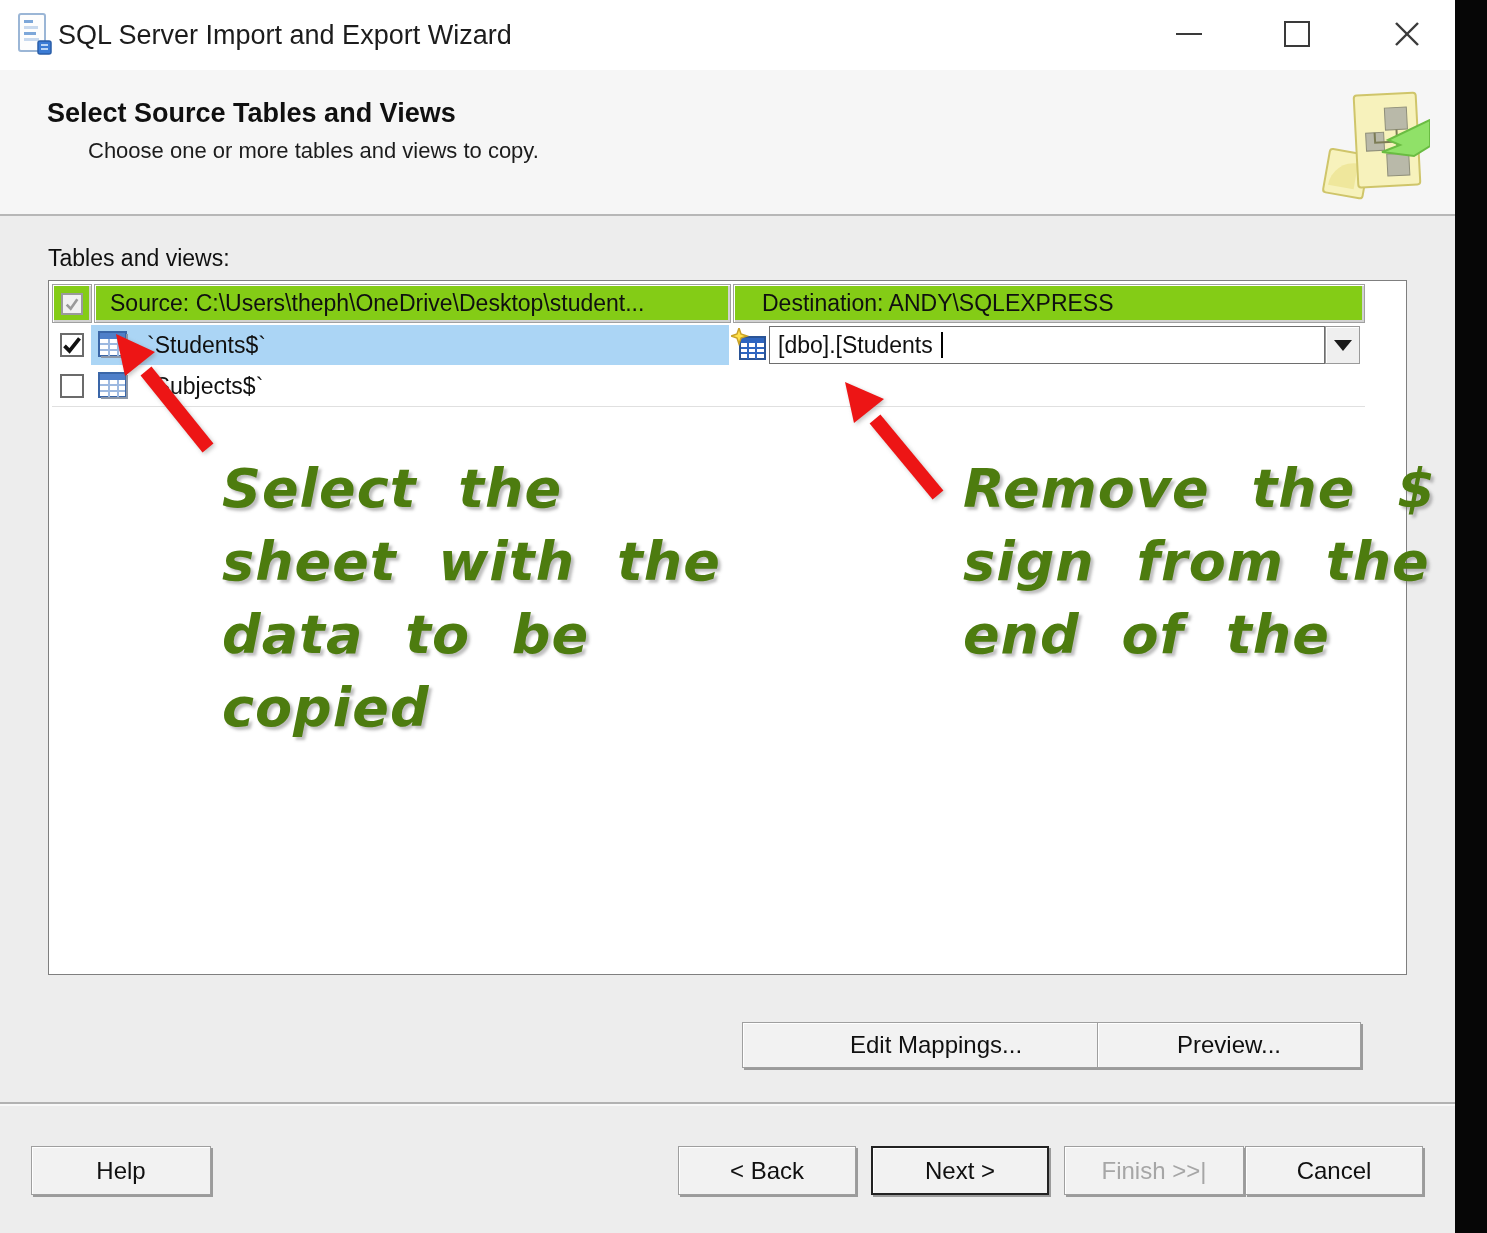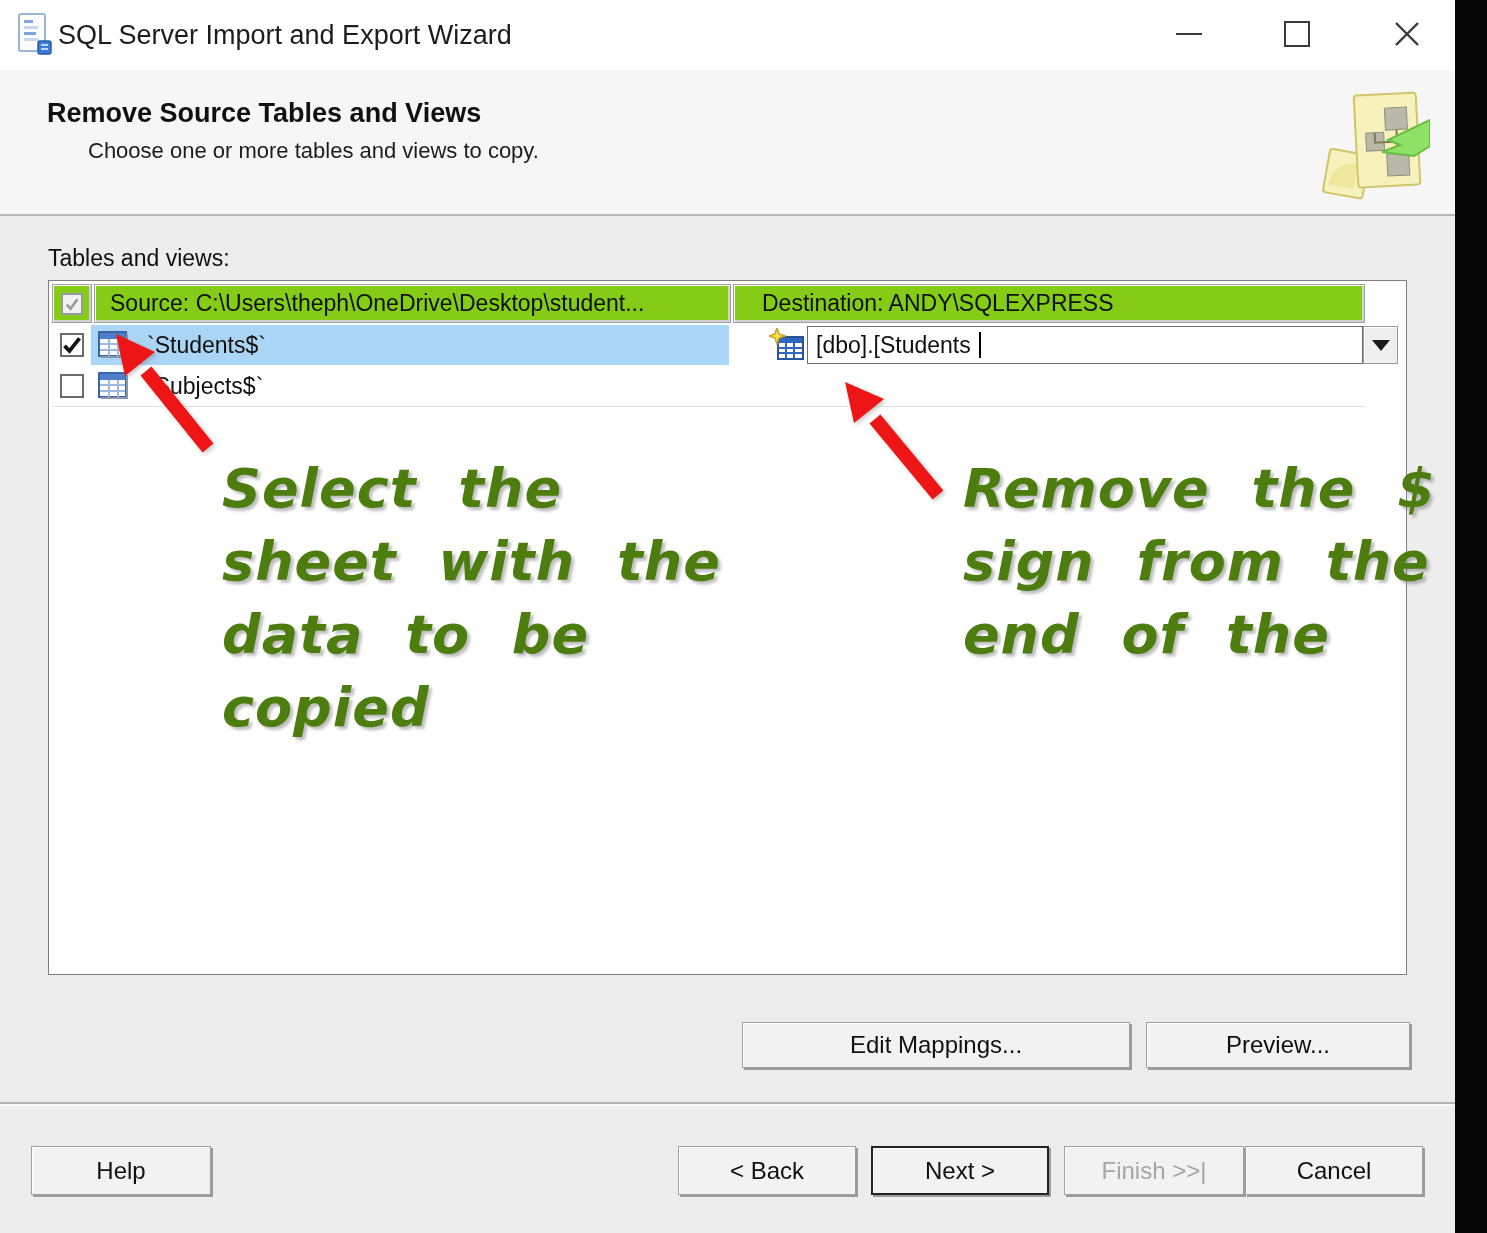--- a/index.html
+++ b/index.html
@@ -109,7 +109,7 @@
   </div>
 
   <div class="headerband">
-    <div class="hb-title">Remove Source Tables and Views</div>
+    <div class="hb-title">Select Source Tables and Views</div>
     <div class="hb-sub">Choose one or more tables and views to copy.</div>
     <span class="wizard-icon">
       <svg width="112" height="112" viewBox="0 0 112 112">

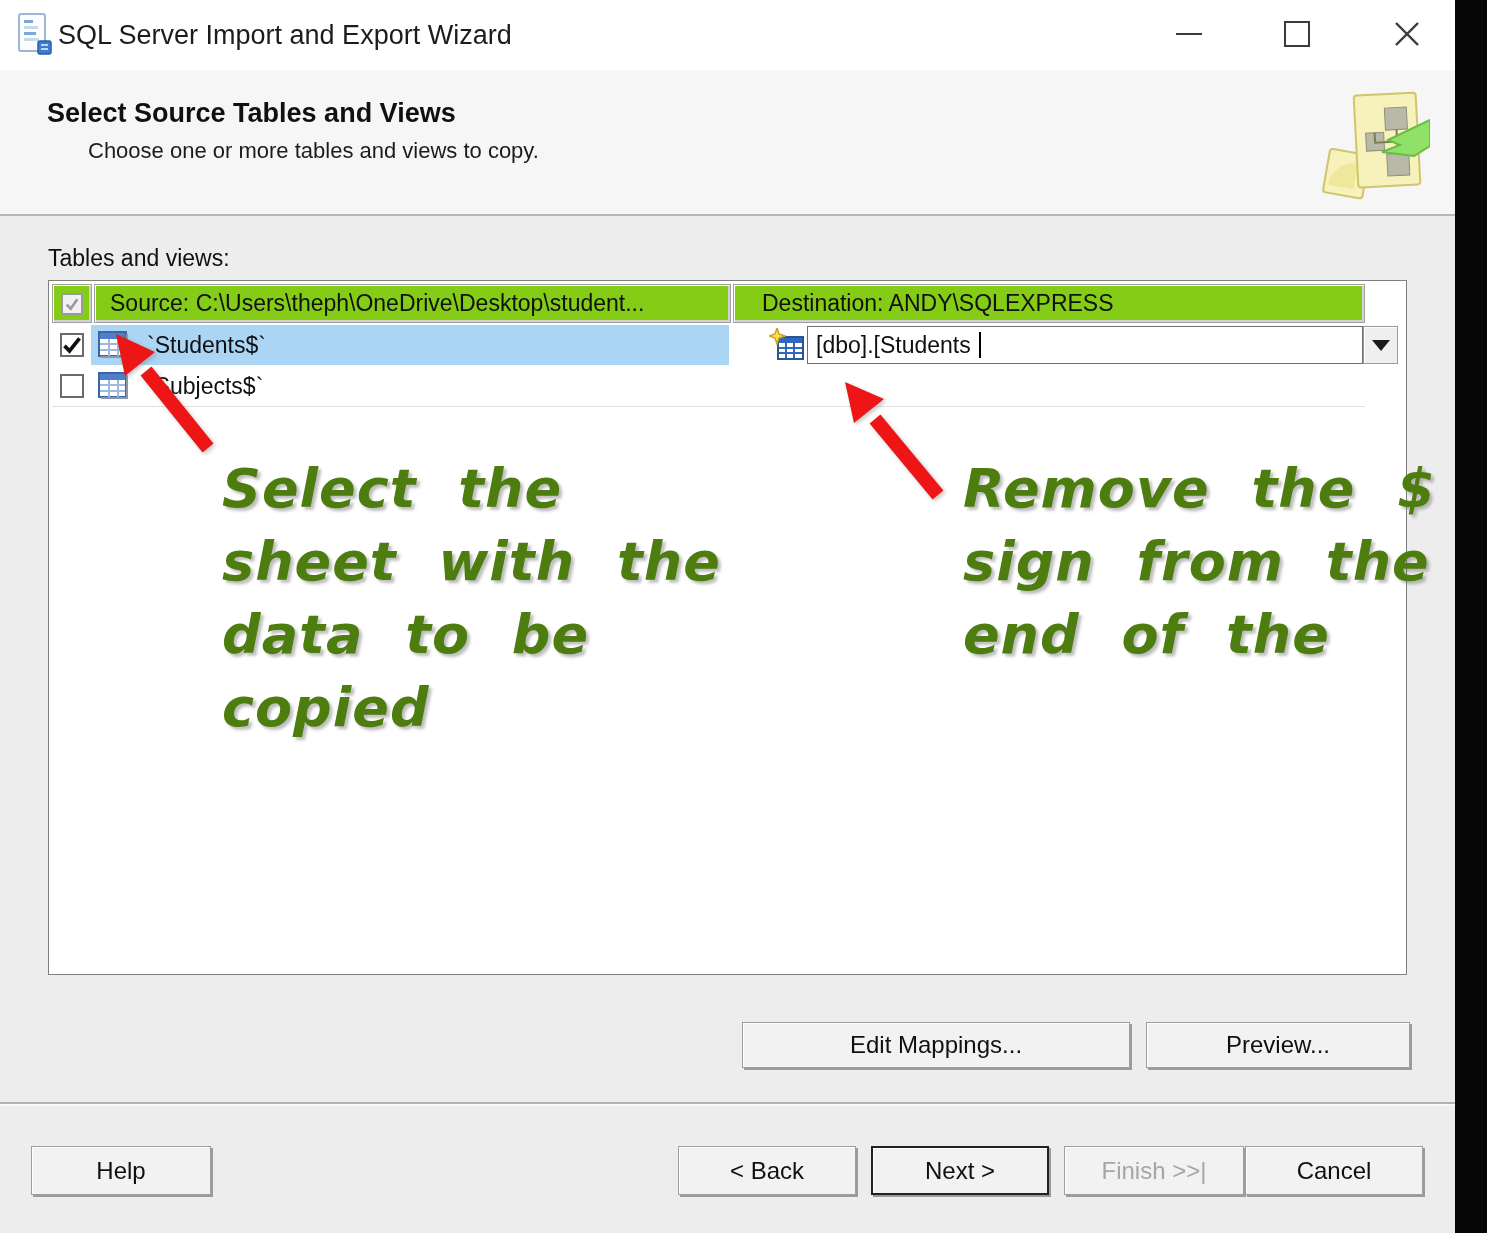--- a/index.html
+++ b/index.html
@@ -50,7 +50,7 @@
   .r1-src{top:44px;background:#abd5f5;}
   .r2-src{top:85px;width:1274px;background:#ffffff;}
 
-  .r1-dest{position:absolute;left:720px;top:44px;width:634px;height:40px;}
+  .r1-dest{position:absolute;left:682px;top:44px;width:634px;height:40px;}
   .newtbl-icon{position:absolute;left:0px;top:3px;}
   .combo-field{position:absolute;left:38px;top:1px;width:556px;height:38px;background:#ffffff;border:1px solid #6e6e6e;box-sizing:border-box;display:flex;align-items:center;}
   .combo-field span{margin-left:8px;font-size:23px;color:#101010;white-space:nowrap;}

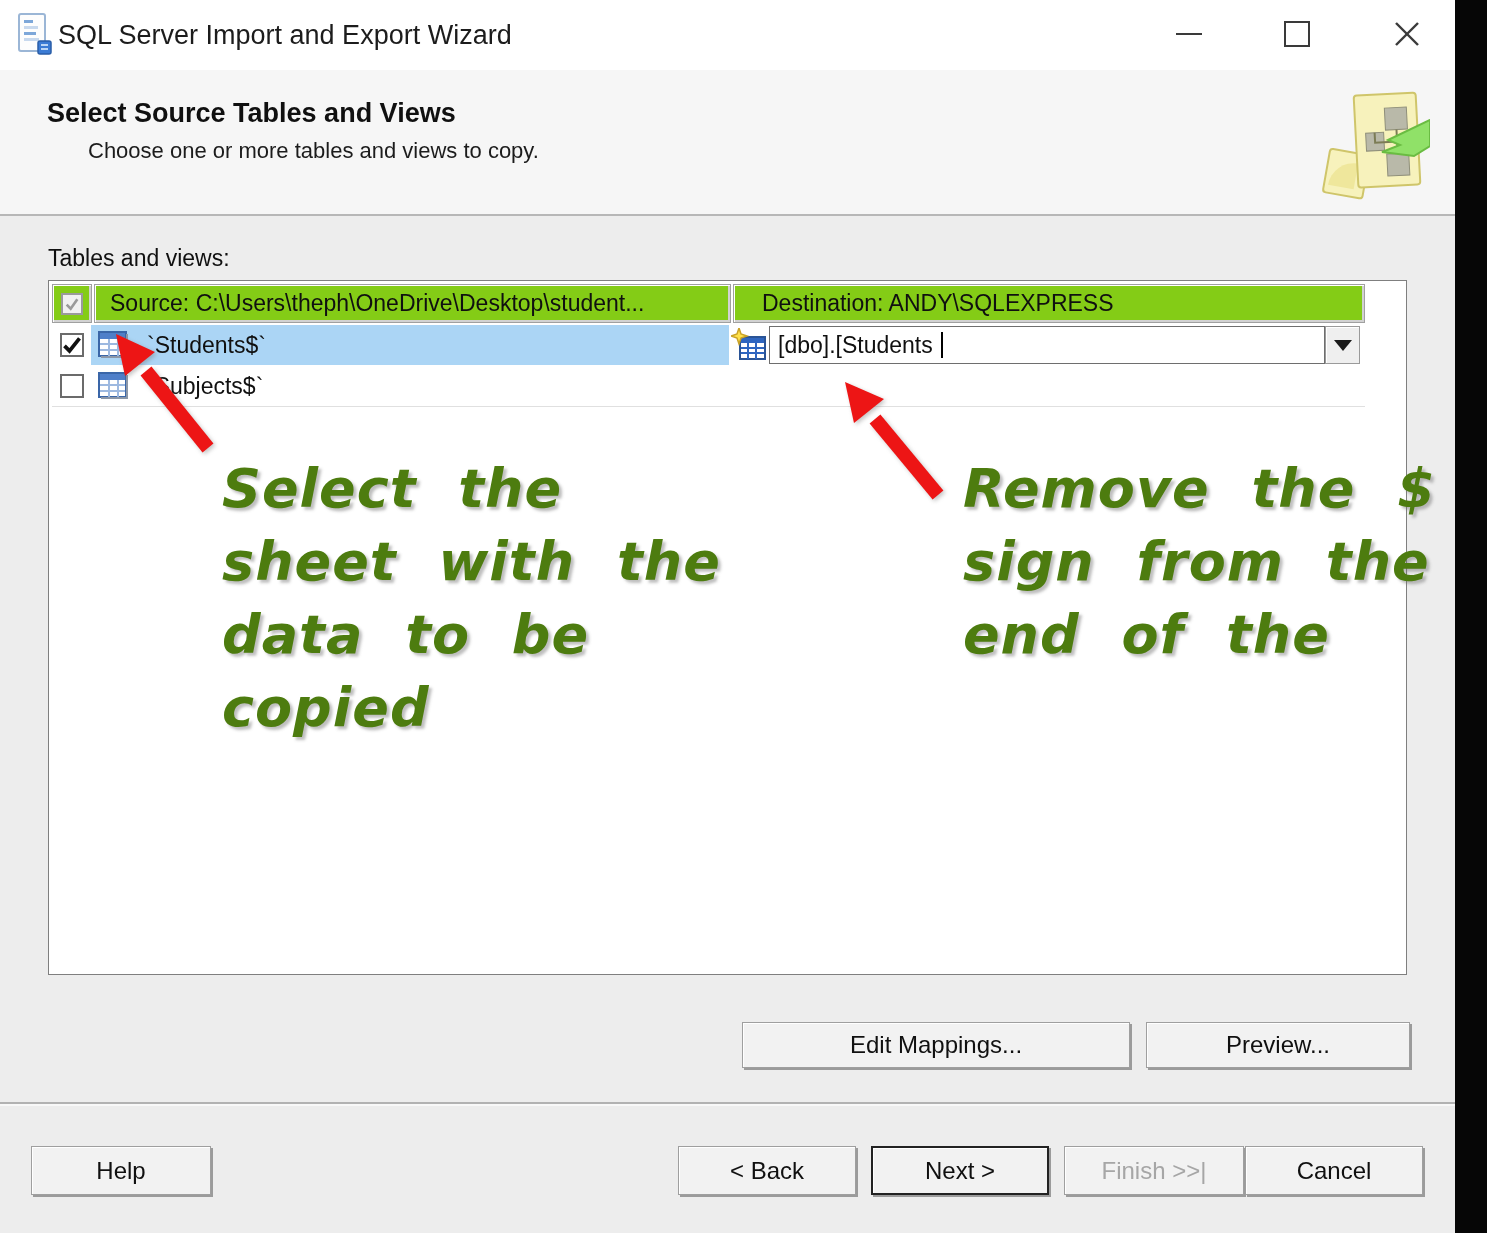--- a/index.html
+++ b/index.html
@@ -67,7 +67,7 @@
   
   .btn{position:absolute;font-family:"Liberation Sans", sans-serif;font-size:24px;color:#101010;background:#f2f2f2;border:1px solid #9f9f9f;box-shadow:inset 1px 1px 0 #ffffff, 2px 2px 0 #9b9b9b;display:flex;align-items:center;justify-content:center;box-sizing:border-box;cursor:pointer;padding:0;}
   #btn-edit-mappings{left:742px;top:1022px;width:388px;height:46px;}
-  #btn-preview{left:1146px;top:1022px;width:264px;height:46px;}
+  #btn-preview{left:1097px;top:1022px;width:264px;height:46px;}
   .hr2{position:absolute;left:0;top:1102px;width:1455px;height:2px;background:#b2b2b2;box-shadow:0 2px 0 #f8f8f8;}
   #btn-help{left:31px;top:1146px;width:180px;height:49px;}
   #btn-back{left:678px;top:1146px;width:178px;height:49px;}

